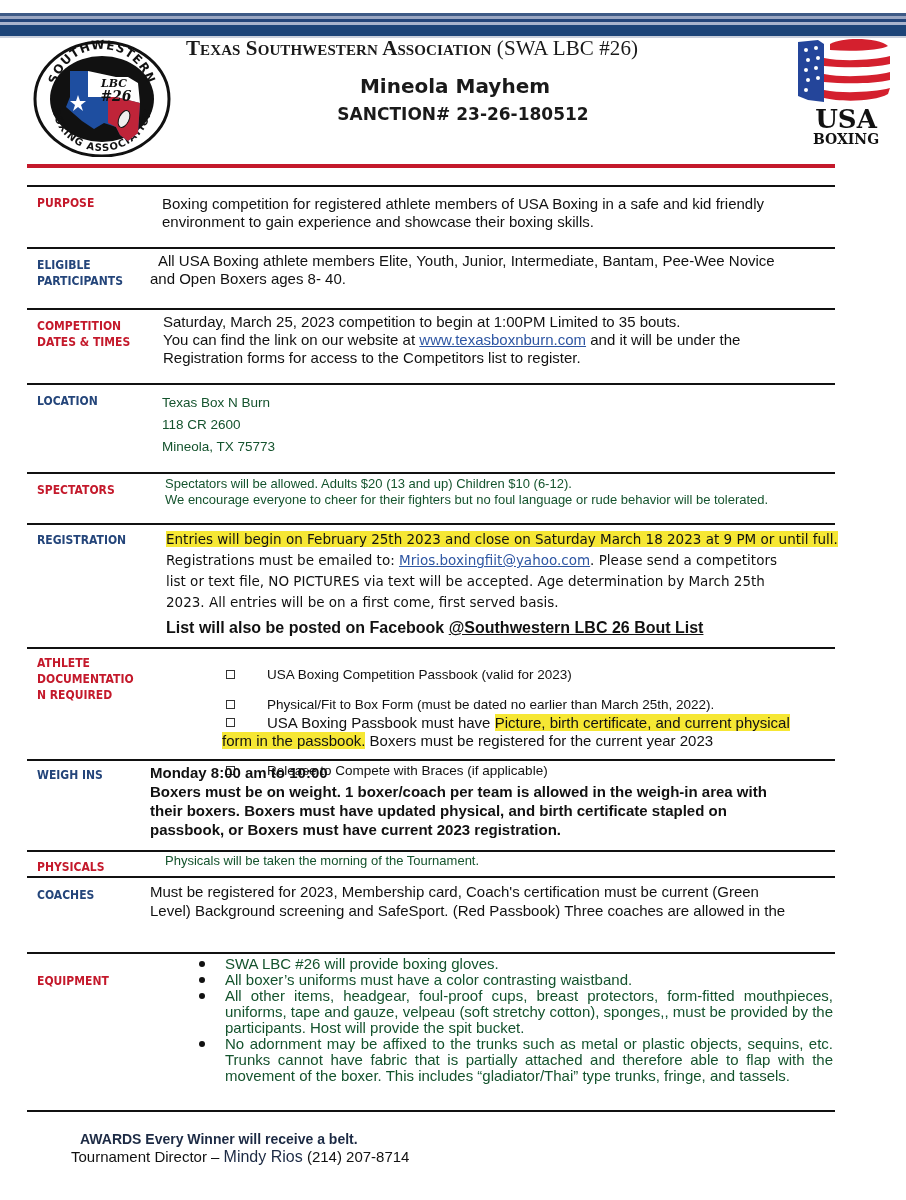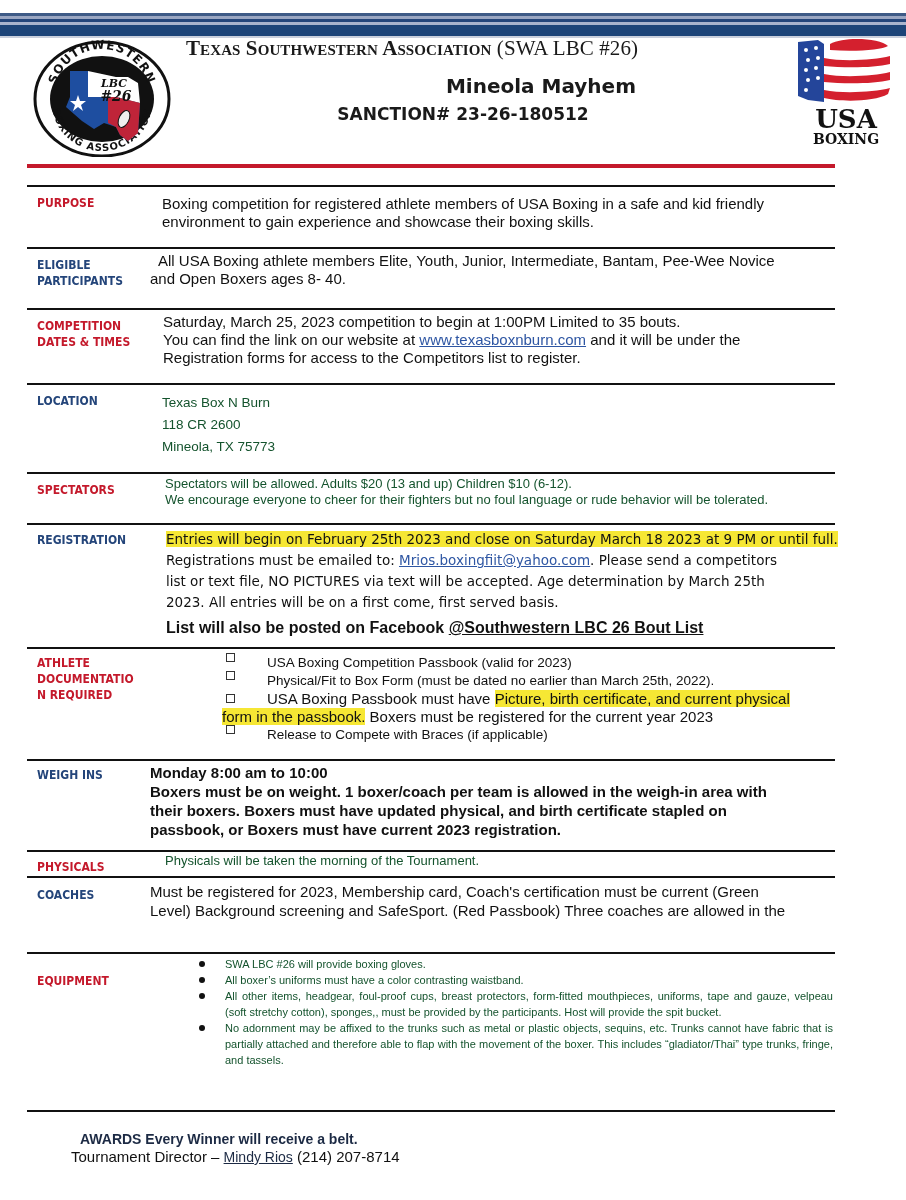--- a/index.html
+++ b/index.html
@@ -22,7 +22,7 @@
   
   .hdr-title { position: absolute; left: 186px; top: 36px; width: 580px; font-family: "Liberation Serif", serif; font-size: 21px; color: #1a1a1a; letter-spacing: 0.1px; white-space: nowrap; }
   .hdr-title .sc { font-variant: small-caps; font-weight: bold; }
-  .hdr-event { position: absolute; left: 290px; top: 74px; width: 346px; text-align: right; font-family: "DejaVu Sans", sans-serif; font-weight: bold; font-size: 20px; color: #1a1a1a; }
+  .hdr-event { position: absolute; left: 282px; top: 74px; width: 346px; text-align: center; font-family: "DejaVu Sans", sans-serif; font-weight: bold; font-size: 20px; color: #1a1a1a; }
   .hdr-sanction { position: absolute; left: 290px; top: 104px; width: 346px; text-align: center; font-family: "DejaVu Sans", sans-serif; font-weight: bold; font-size: 17px; color: #1a1a1a; }
 
   .red-rule { position: absolute; left: 27px; top: 164px; width: 808px; height: 4px; background: #c4192b; }

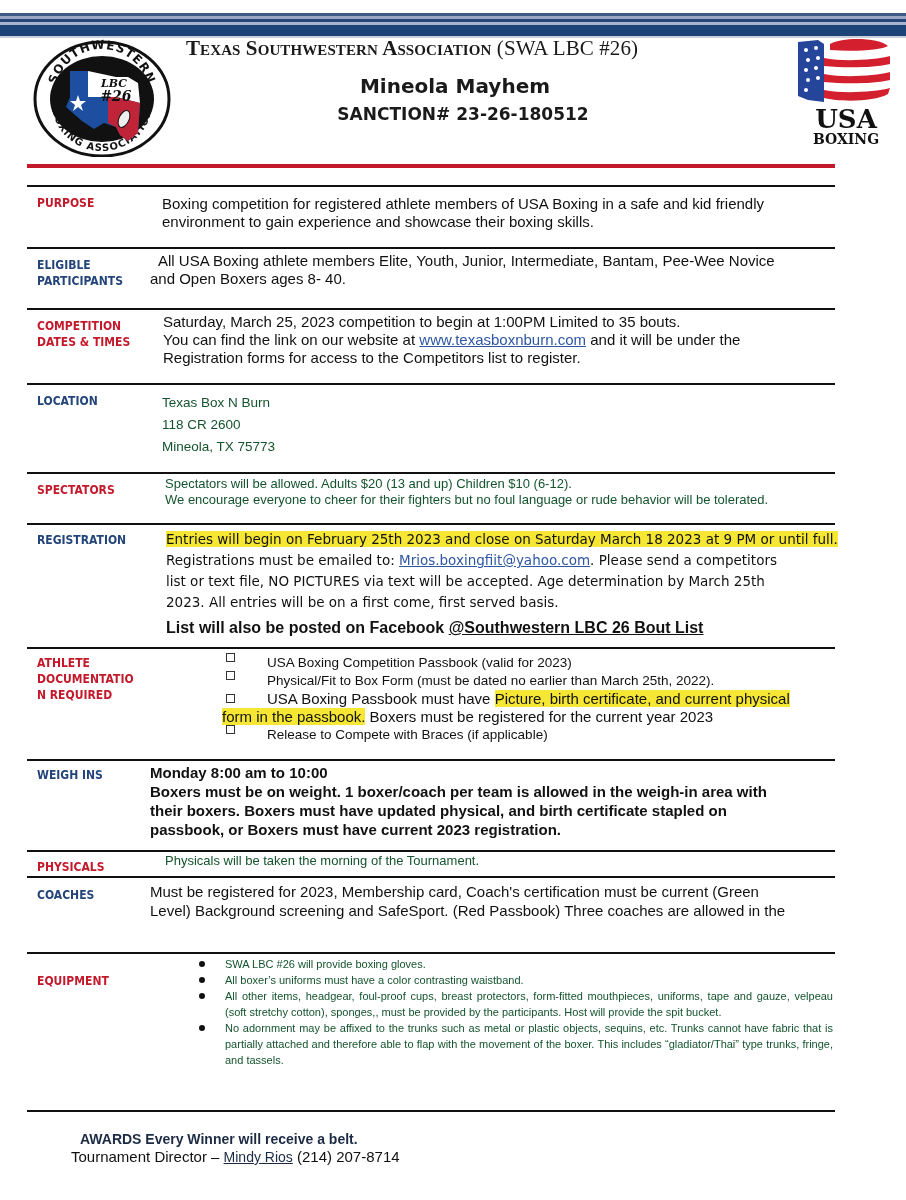--- a/index.html
+++ b/index.html
@@ -39,7 +39,7 @@
   .hl { background: #f6e734; text-align: right; }
   .bold { font-weight: bold; }
 
-  .checkrow { display: flex; align-items: flex-start; }
+  .checkrow { display: flex; align-items: center; margin-top: 12px; }
   .checkbox { display: inline-block; width: 7px; height: 7px; border: 1px solid #333; margin-right: 32px; margin-left: 4px; position: relative; top: -1px; }
 
   .bullet-list { list-style: none; margin: 0; padding: 0; }

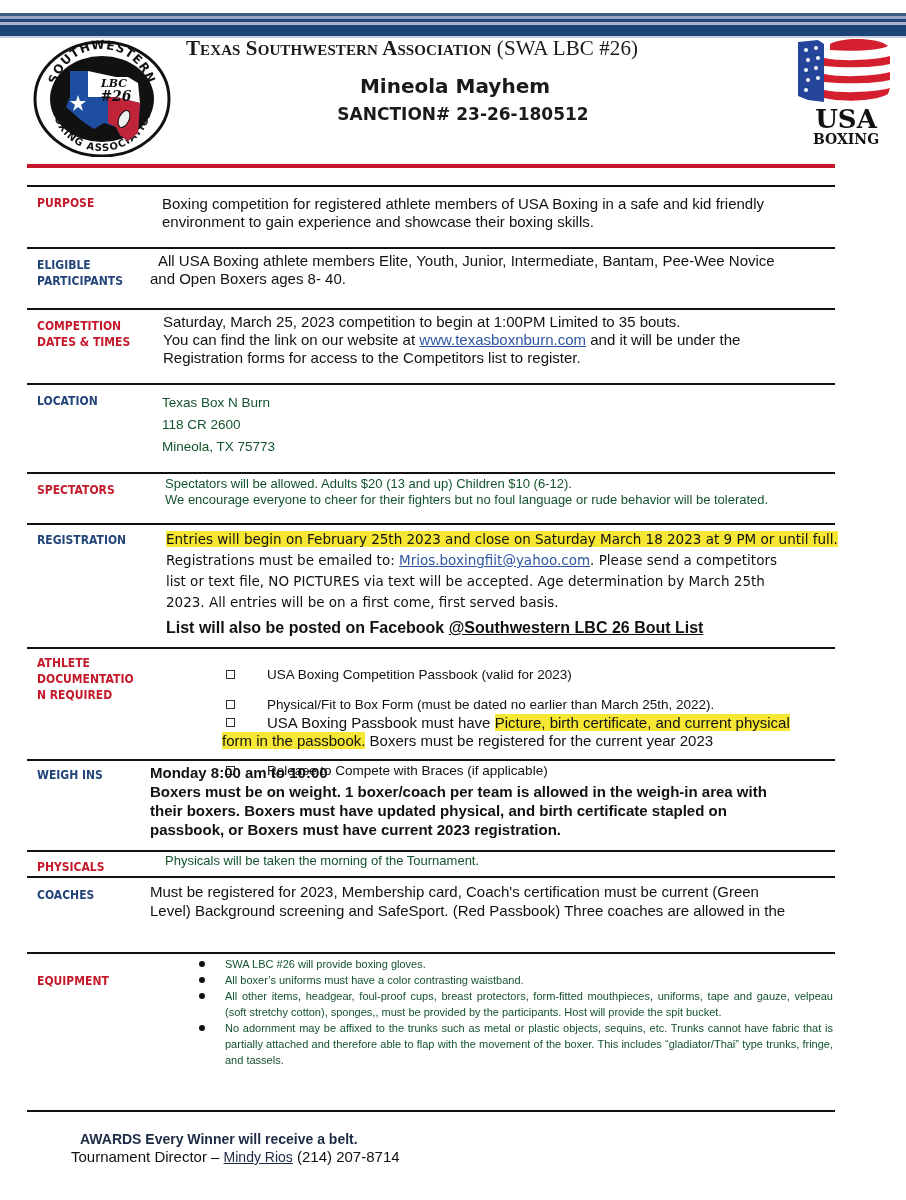--- a/index.html
+++ b/index.html
@@ -203,7 +203,7 @@
 
 <div class="rule" style="top:952px"></div>
 <div class="label red" style="top:973px">EQUIPMENT</div>
-<ul class="bullet-list small-text" style="left:195px; top:956px; width:638px; font-size:11px;">
+<ul class="bullet-list small-text" style="left:195px; top:956px; width:638px; font-size:15px;">
   <li><span class="dot"></span><span>SWA LBC #26 will provide boxing gloves.</span></li>
   <li><span class="dot"></span><span>All boxer’s uniforms must have a color contrasting waistband.</span></li>
   <li><span class="dot"></span><span>All other items, headgear, foul-proof cups, breast protectors, form-fitted mouthpieces, uniforms, tape and gauze, velpeau (soft stretchy cotton), sponges,, must be provided by the participants. Host will provide the spit bucket.</span></li>

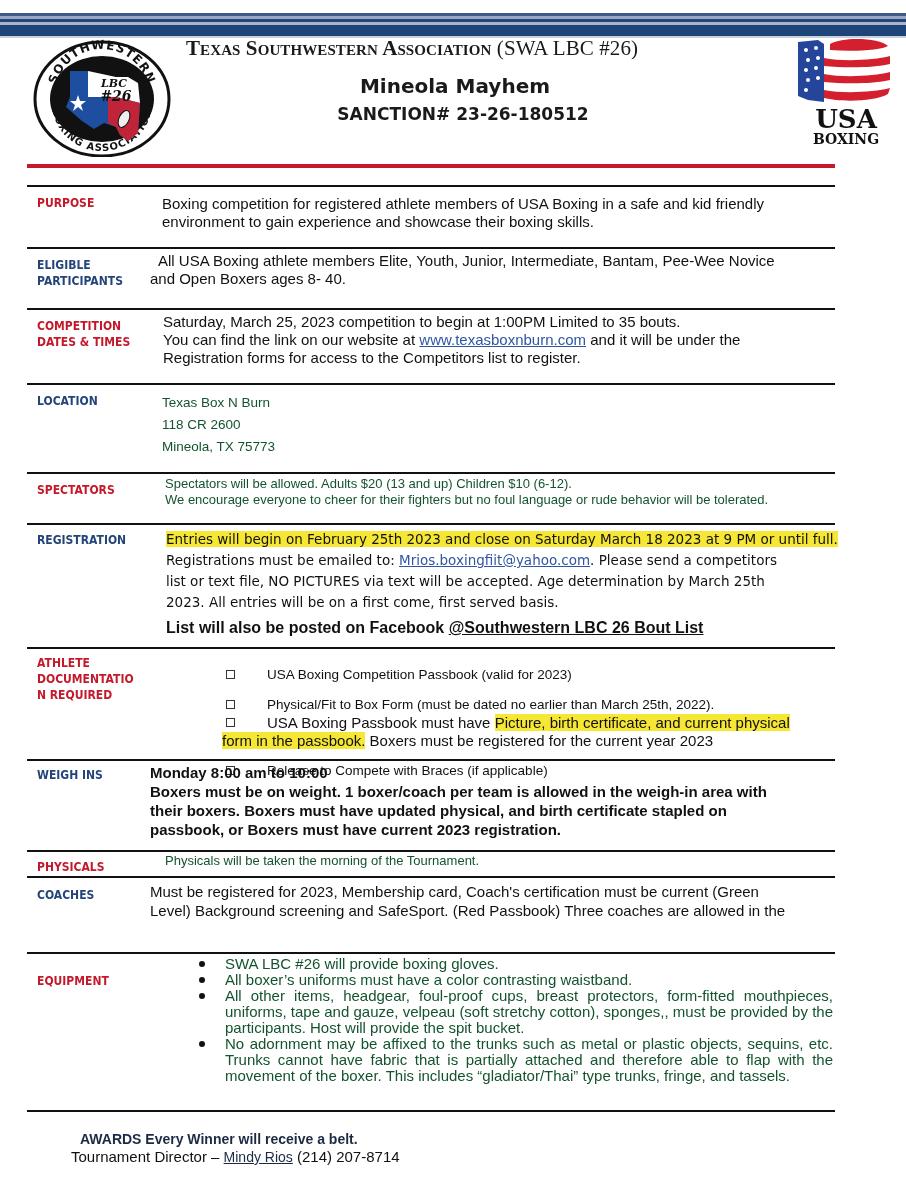--- a/index.html
+++ b/index.html
@@ -213,6 +213,6 @@
 <div class="rule" style="top:1110px"></div>
 
 <div style="position:absolute; left:80px; top:1131px; font-family:'Liberation Sans', sans-serif; font-weight:bold; font-size:14px; color:#1c2a44;">AWARDS Every Winner will receive a belt.</div>
-<div style="position:absolute; left:71px; top:1148px; font-family:'Liberation Sans', sans-serif; font-size:15px; color:#111;"><span>Tournament Director – </span><span style="color:#1c2a44; font-size:14px;text-decoration:underline;">Mindy Rios</span><span> (214) 207-8714</span></div>
+<div style="position:absolute; left:71px; top:1148px; font-family:'Liberation Sans', sans-serif; font-size:15px; color:#111;"><span>Tournament Director – </span><span style="color:#1c2a44; font-size:16px;">Mindy Rios</span><span> (214) 207-8714</span></div>
 
 </body></html>

